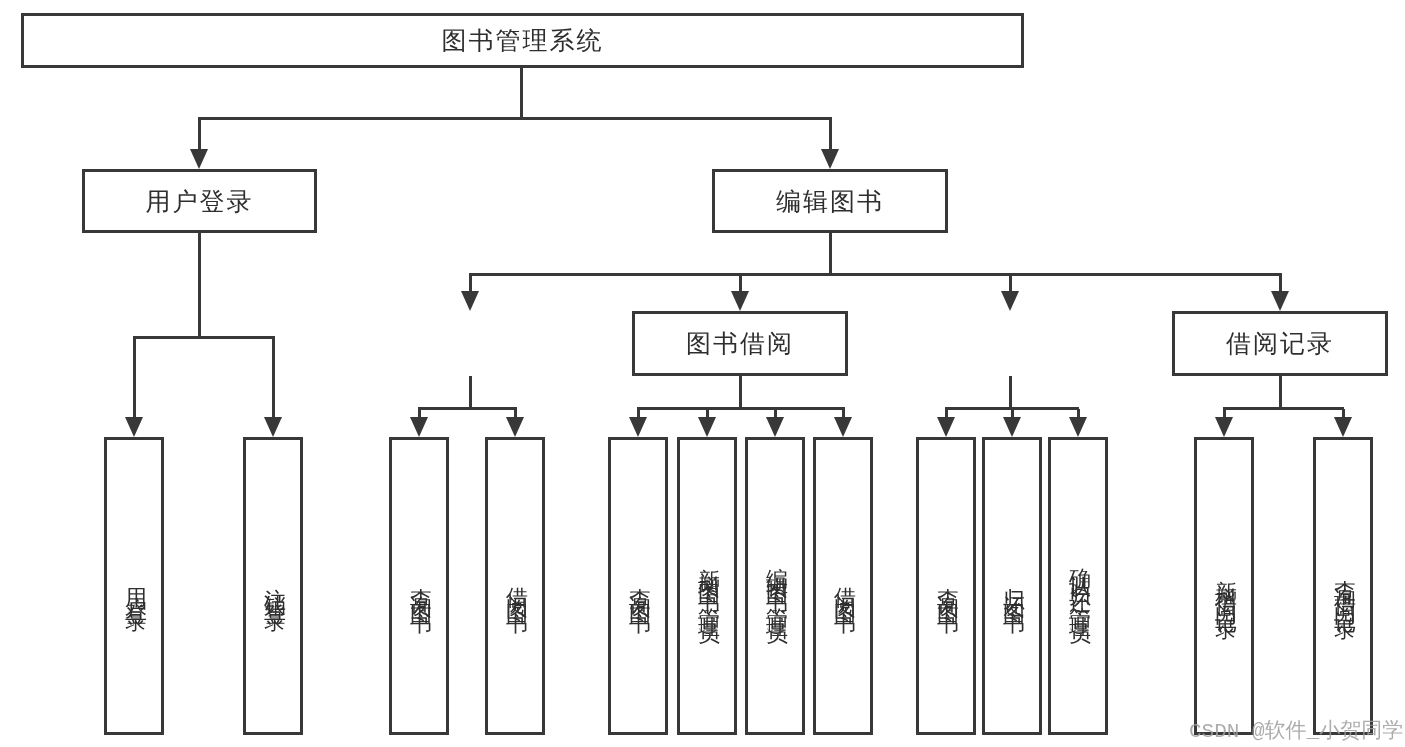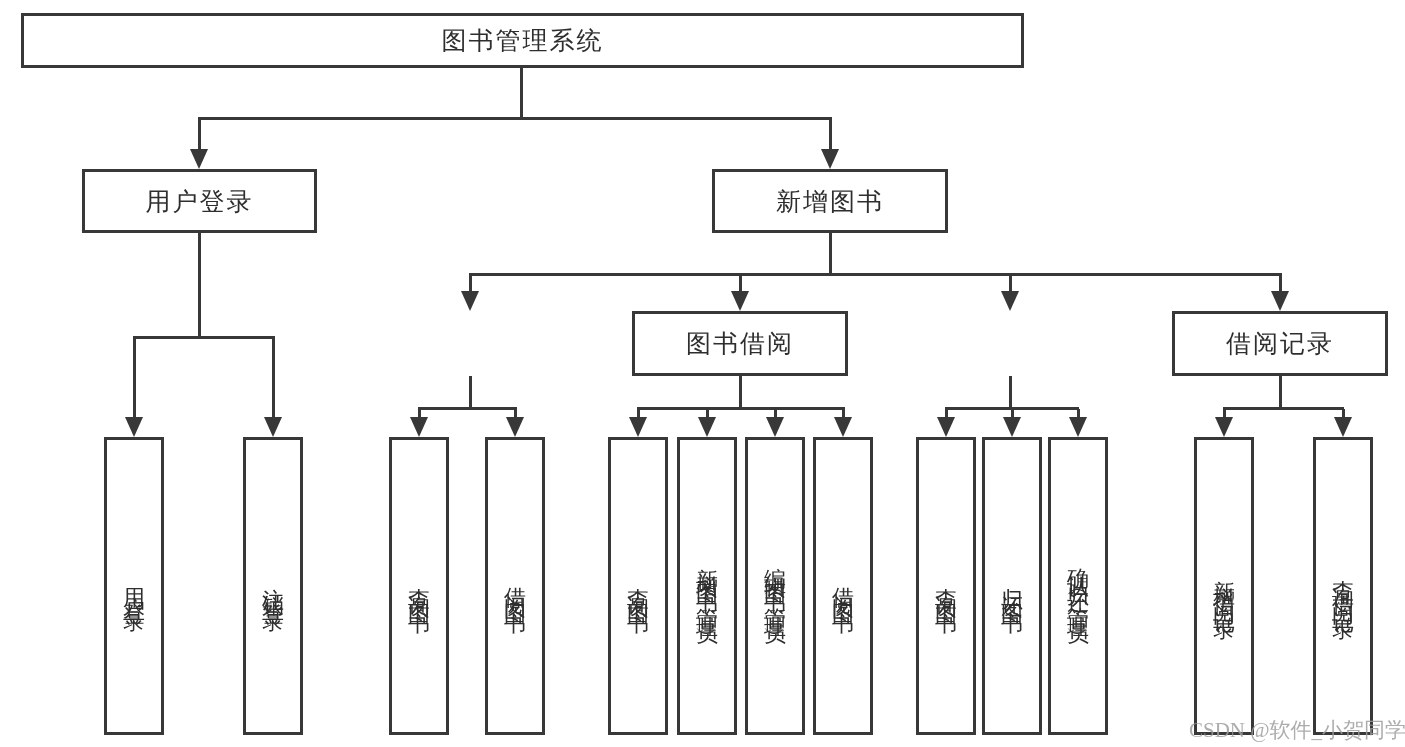--- a/index.html
+++ b/index.html
@@ -8,7 +8,7 @@
     width: 1405px;
     height: 747px;
     background: #ffffff;
-    font-family: Liberation Serif, serif;
+    font-family: Liberation Mono, monospace;
     overflow: hidden;
   }
   .node {

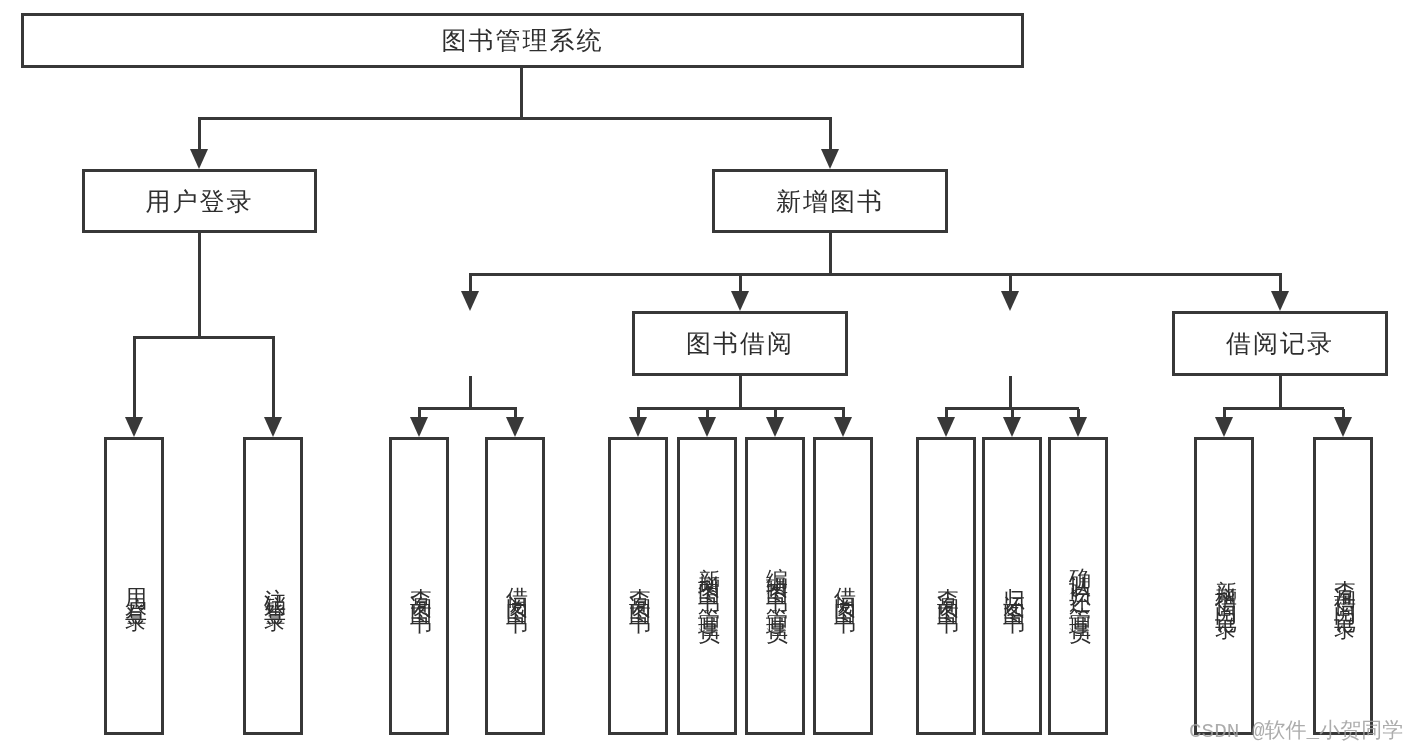--- a/index.html
+++ b/index.html
@@ -67,7 +67,7 @@
     <span>用户登录</span>
   </div>
   <div class="node hnode" style="left:712px; top:169px; width:236px; height:64px;">
-    <span>新增图书</span>
+    <span>编辑图书</span>
   </div>
 
   <div class="line" style="left:198px; top:233px; width:3px; height:106px;"></div>

